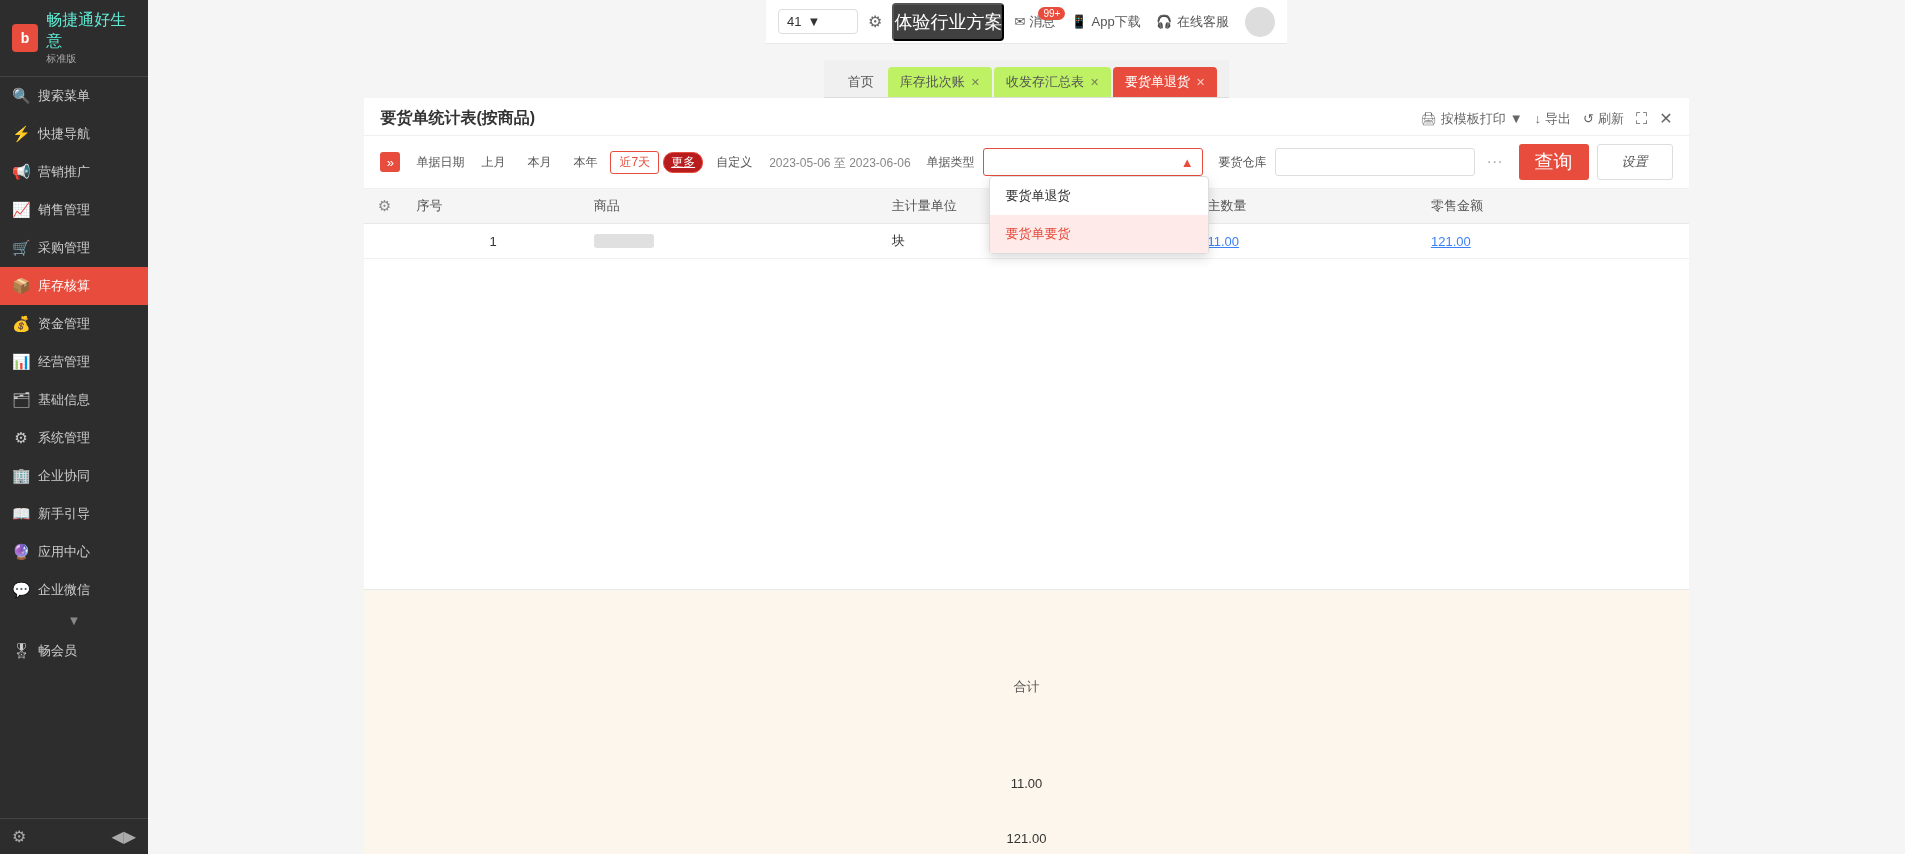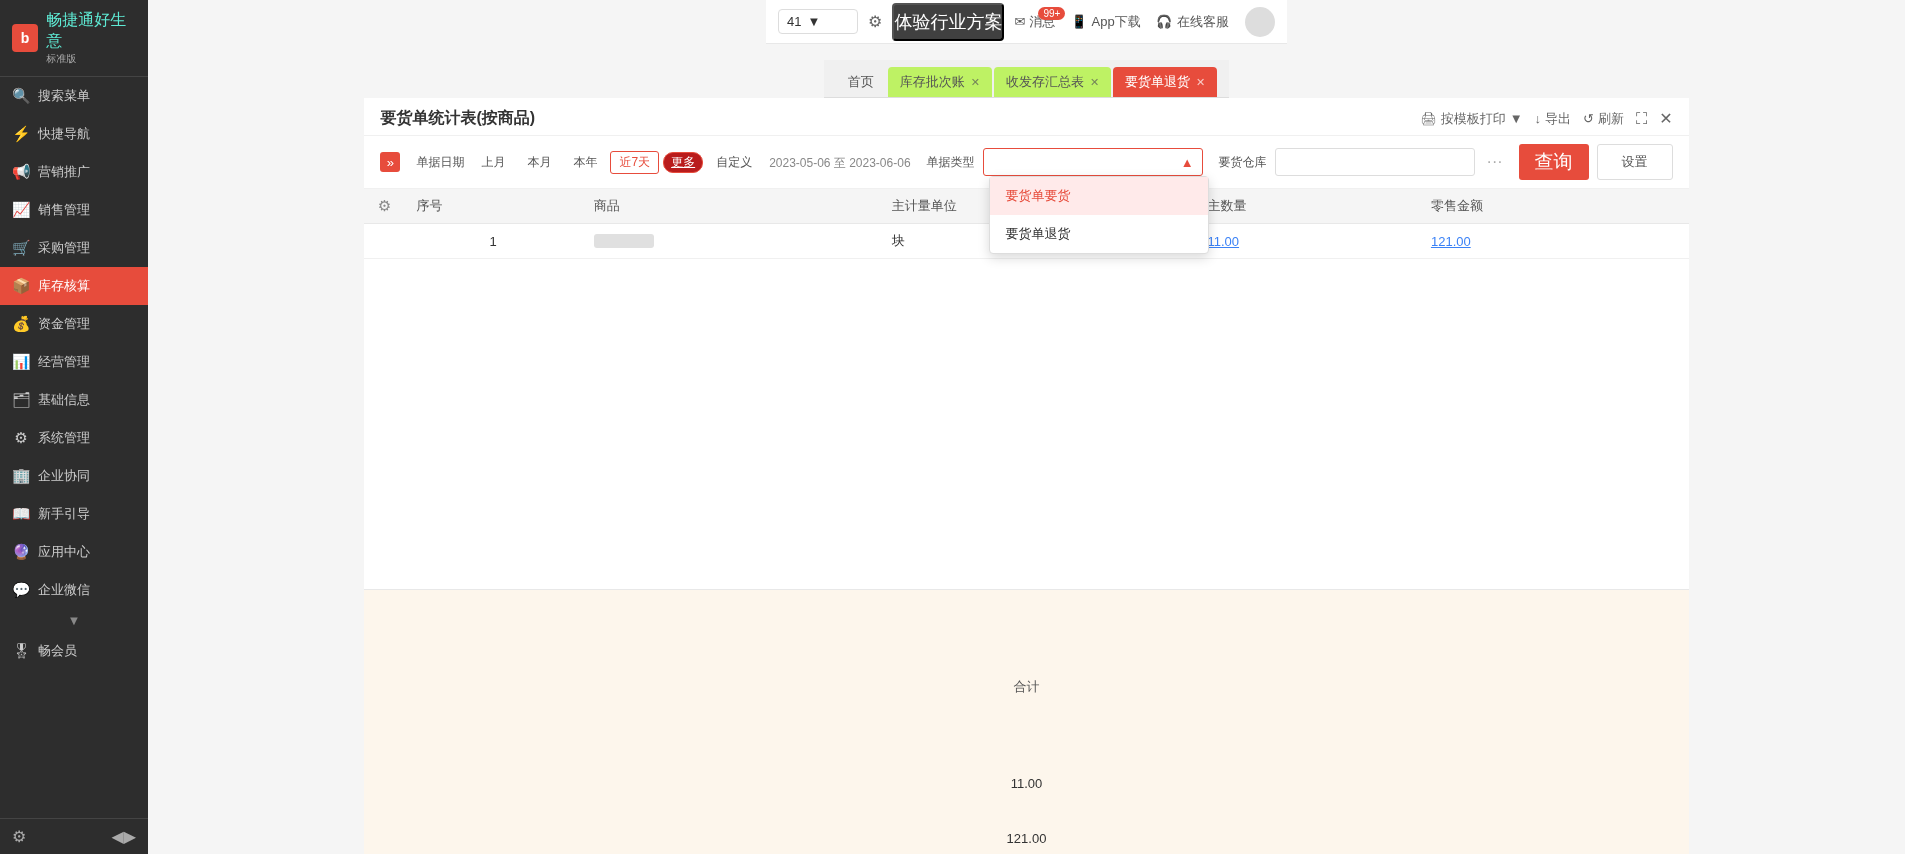--- a/index.html
+++ b/index.html
@@ -296,6 +296,7 @@
       border-radius: 3px;
       cursor: pointer;
       font-size: 13px;
+      font-style: italic;
     }
 
     

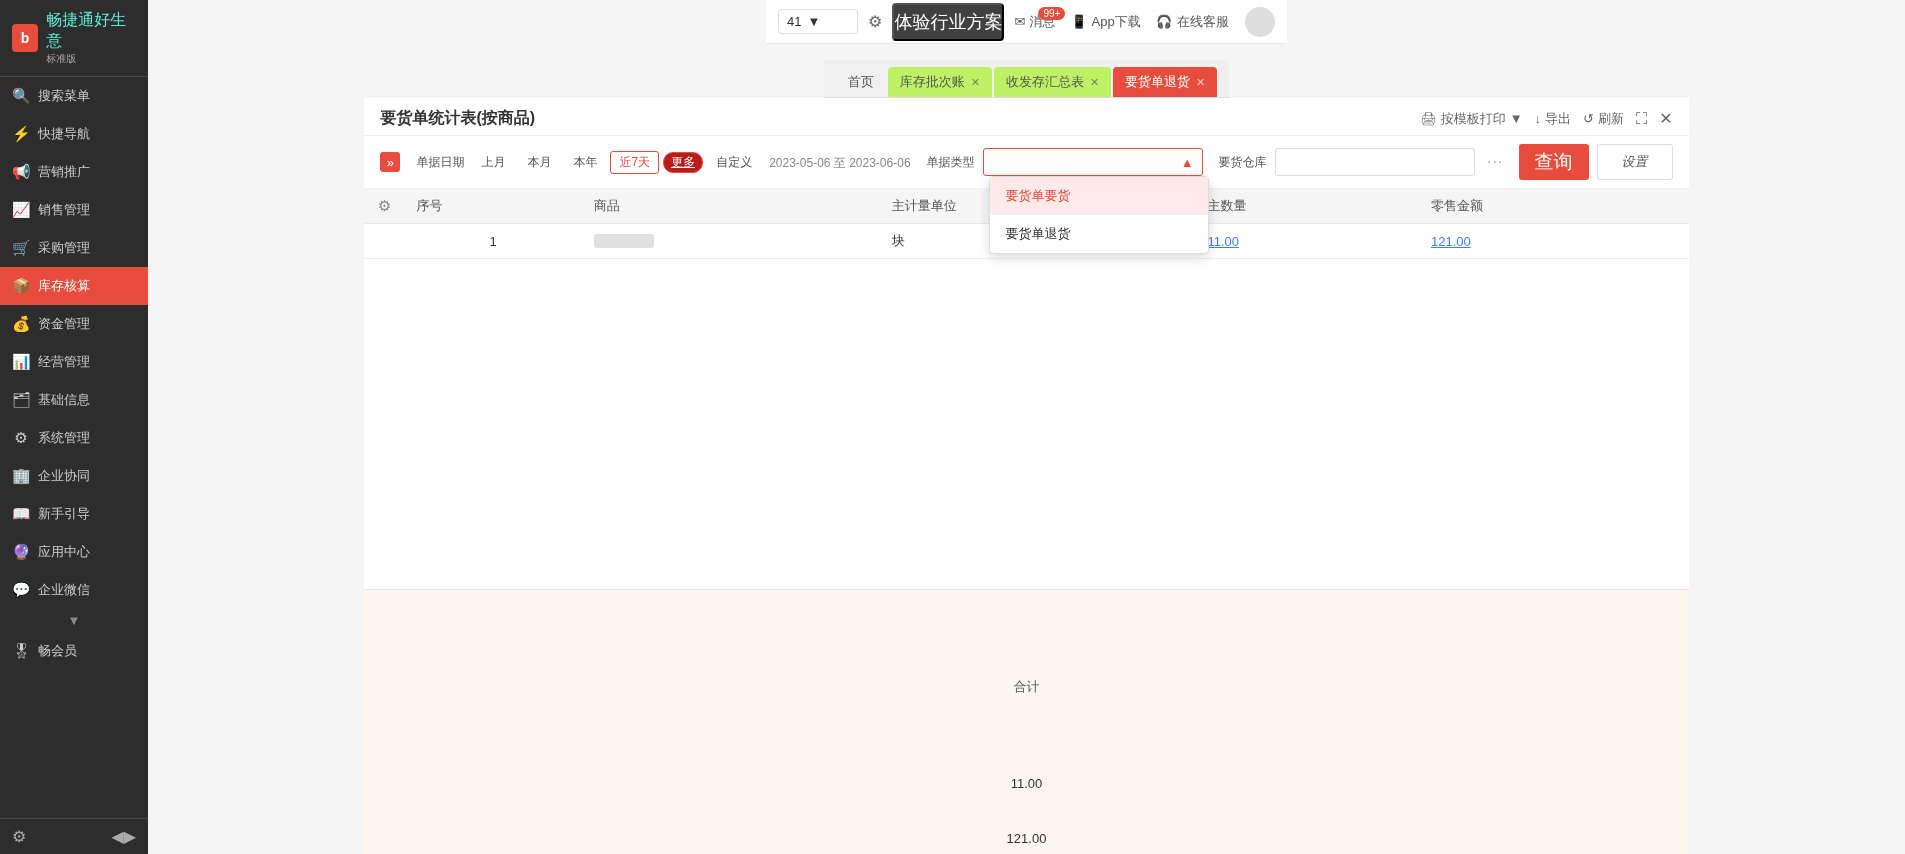--- a/index.html
+++ b/index.html
@@ -565,8 +565,8 @@
         </div>
 
         <div class="dropdown-overlay" style="left: 62px; min-width: 220px;">
+          <div class="dropdown-item">要货单退货</div>
           <div class="dropdown-item highlighted">要货单要货</div>
-          <div class="dropdown-item">要货单退货</div>
         </div>
       </div>
 

